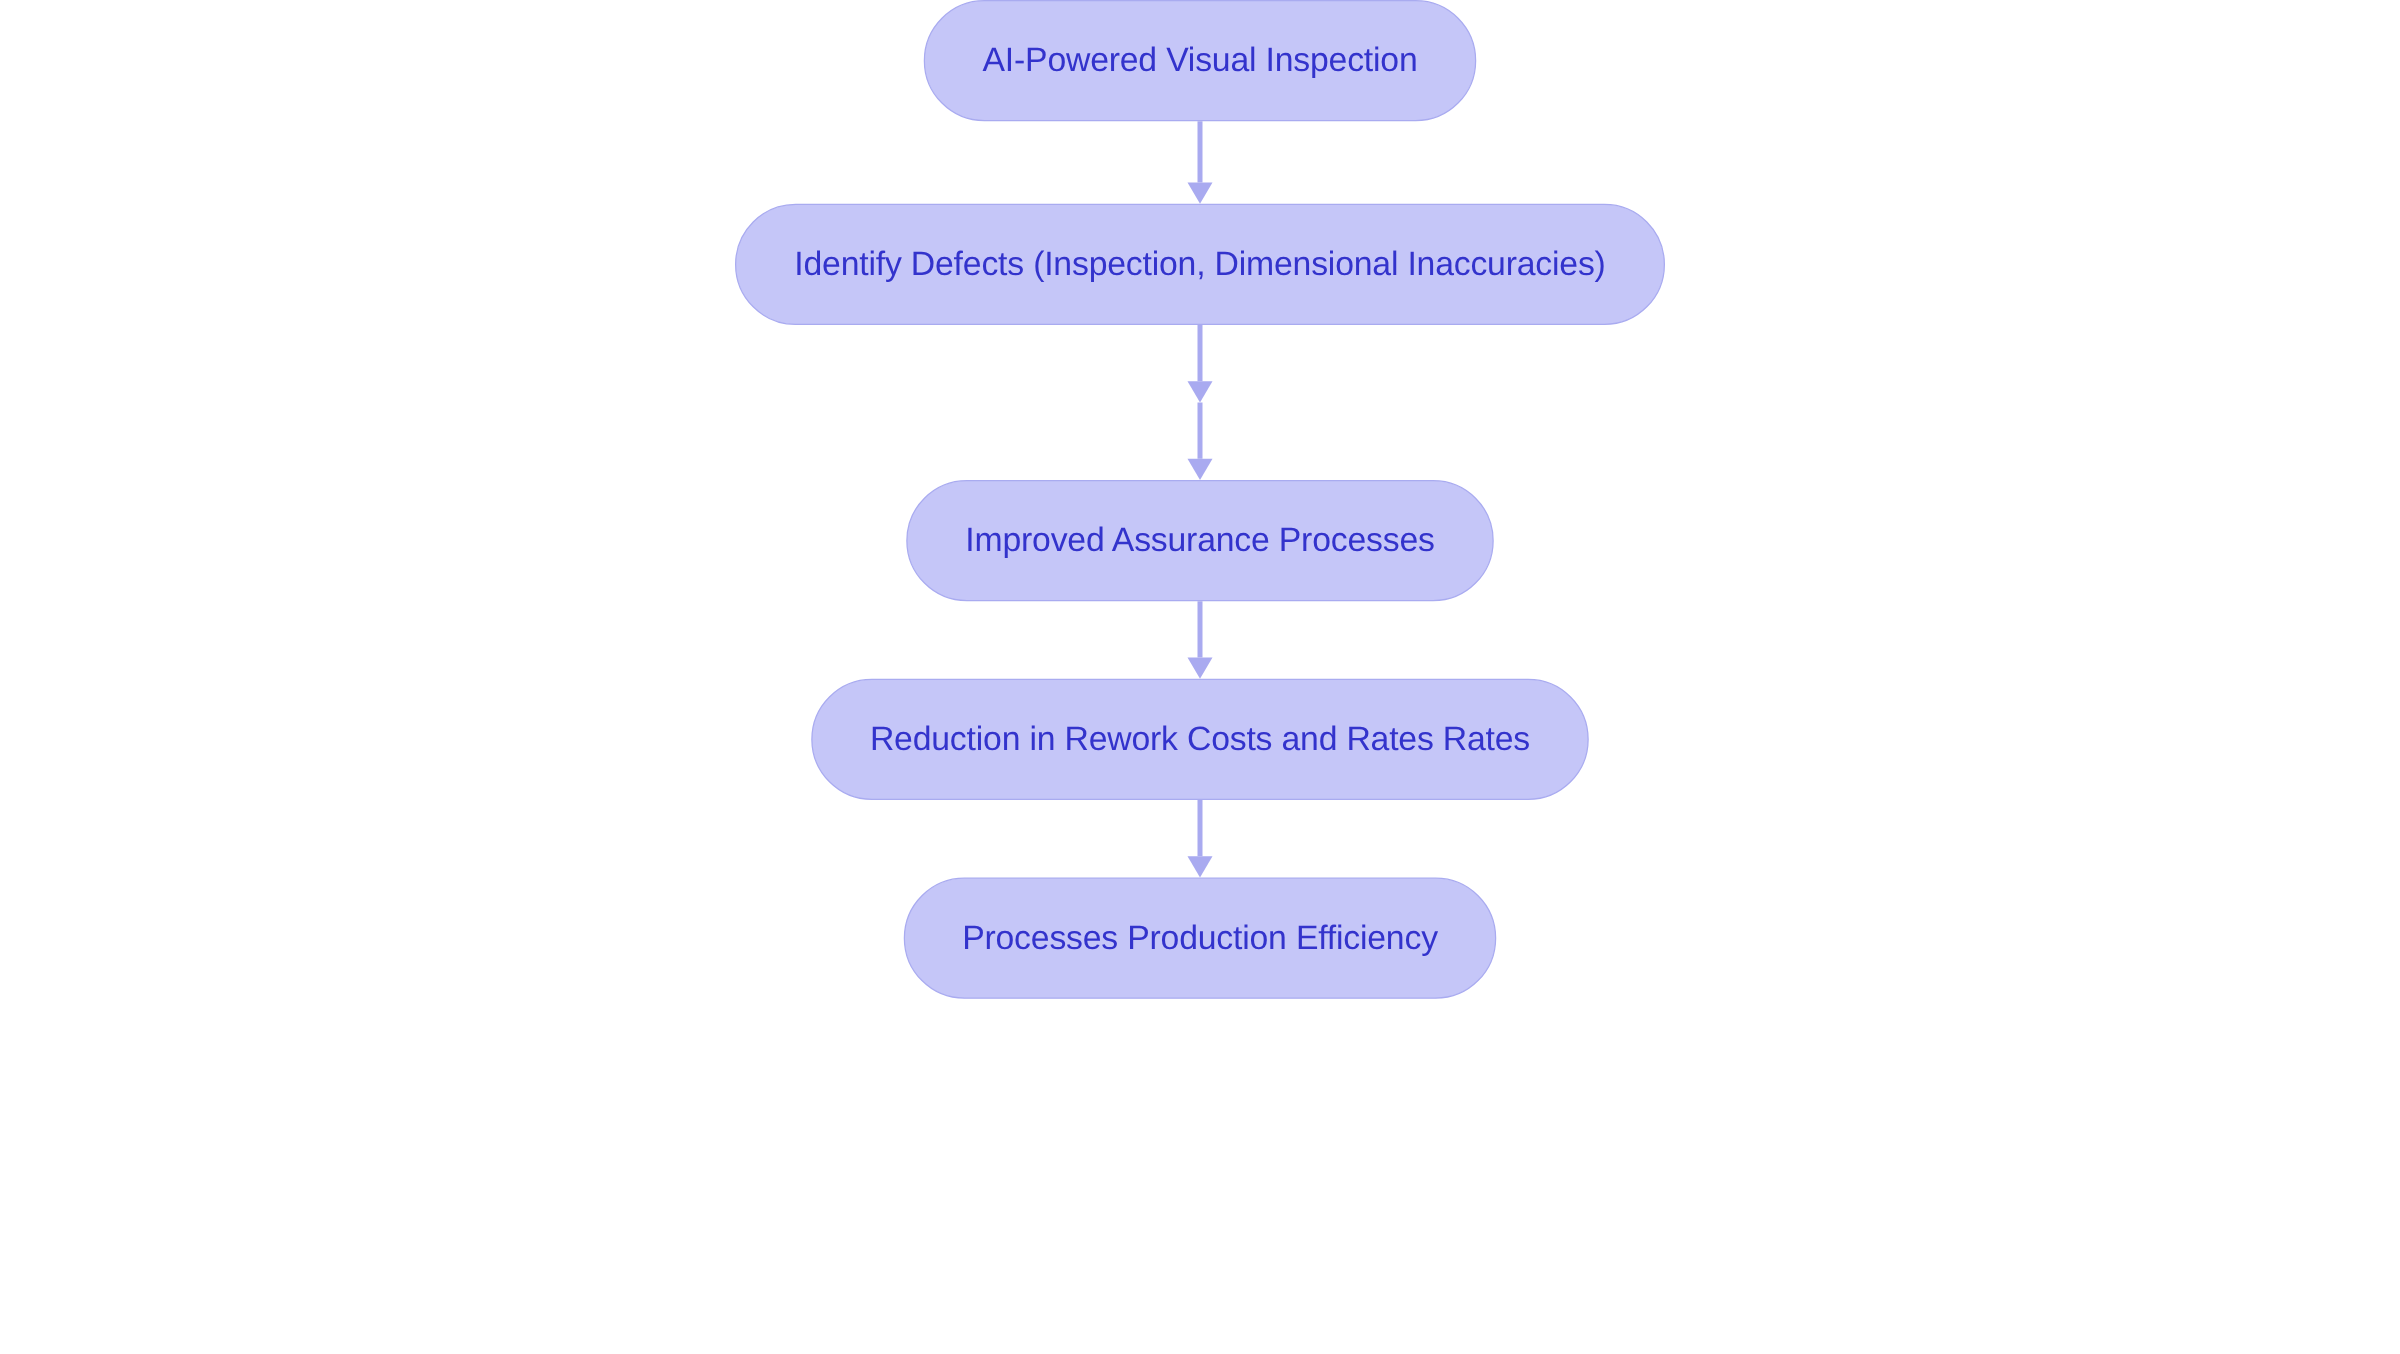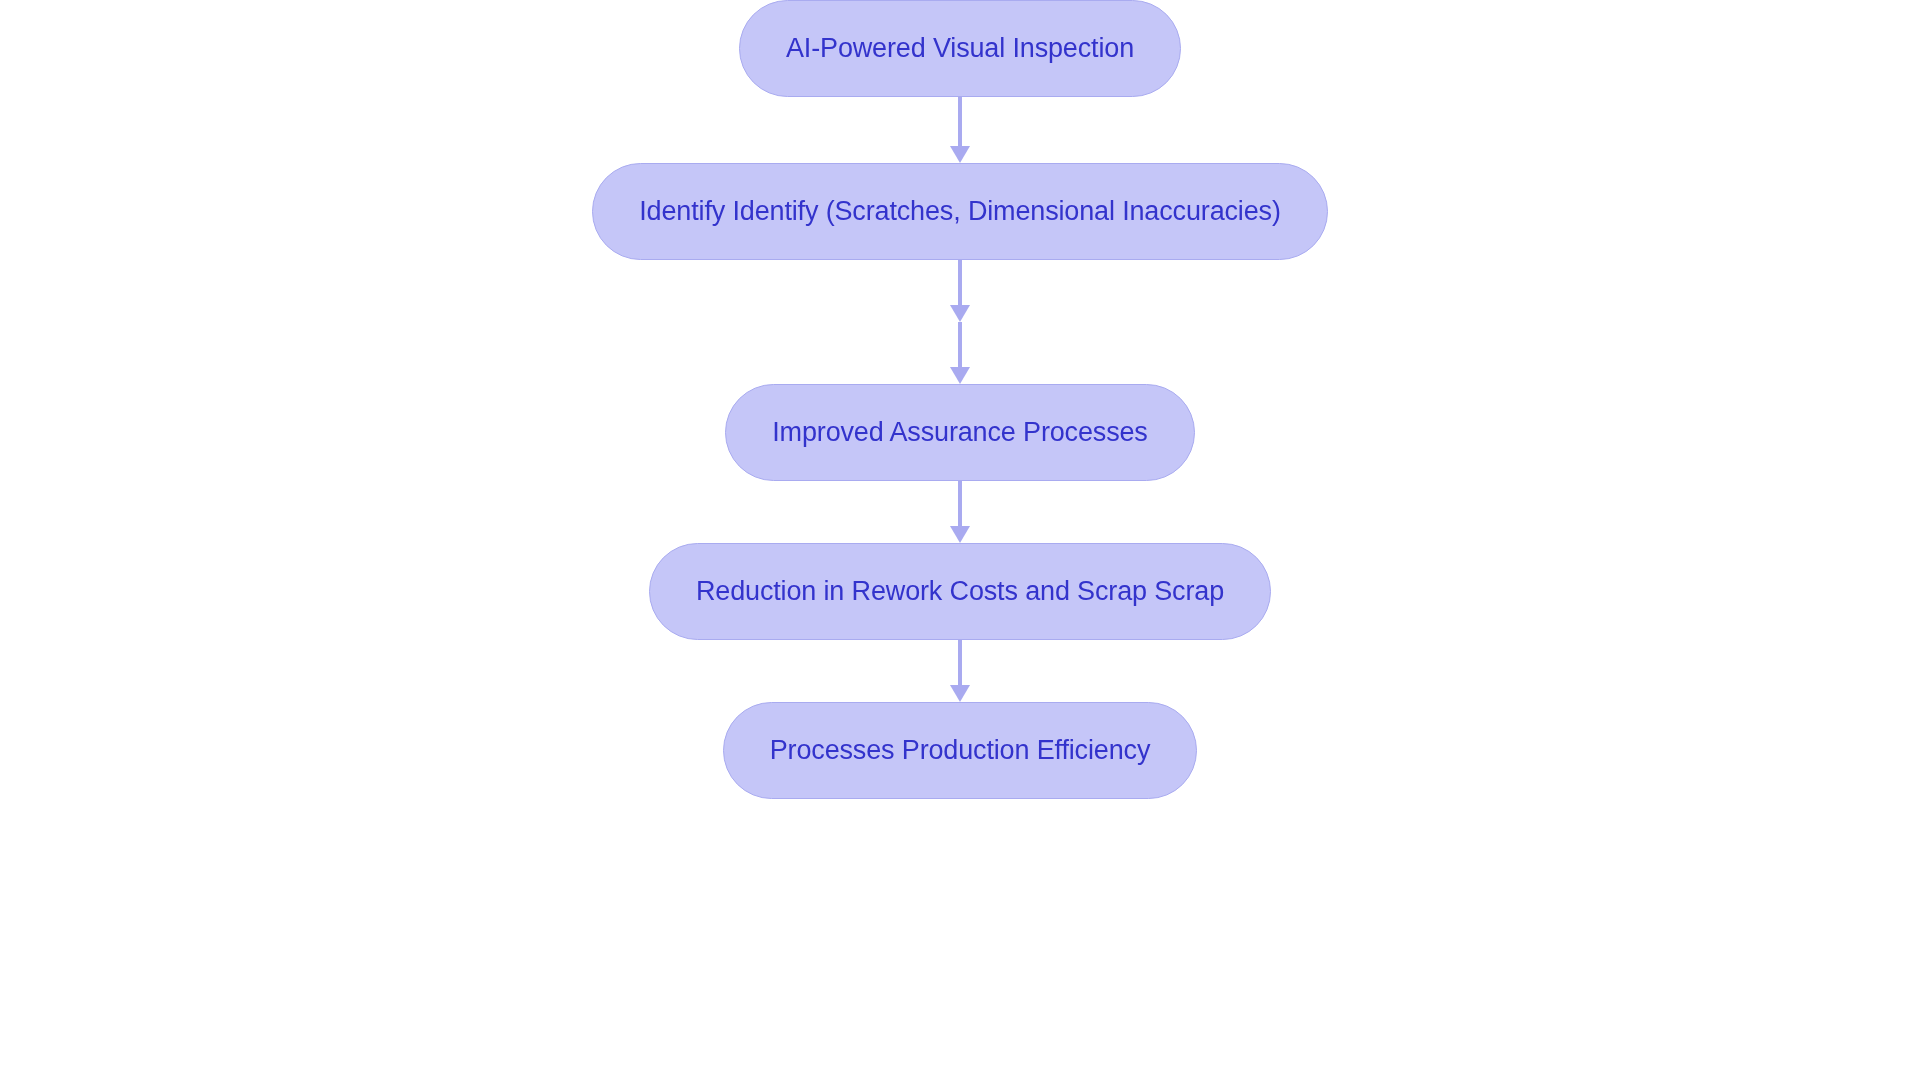--- a/index.html
+++ b/index.html
@@ -98,7 +98,7 @@
     </div>
 
     <div class="node">
-      <span>Identify Identify (Scratches, Dimensional Inaccuracies)</span>
+      <span>Identify Defects (Inspection, Dimensional Inaccuracies)</span>
     </div>
 
     <div class="connector gap-1">

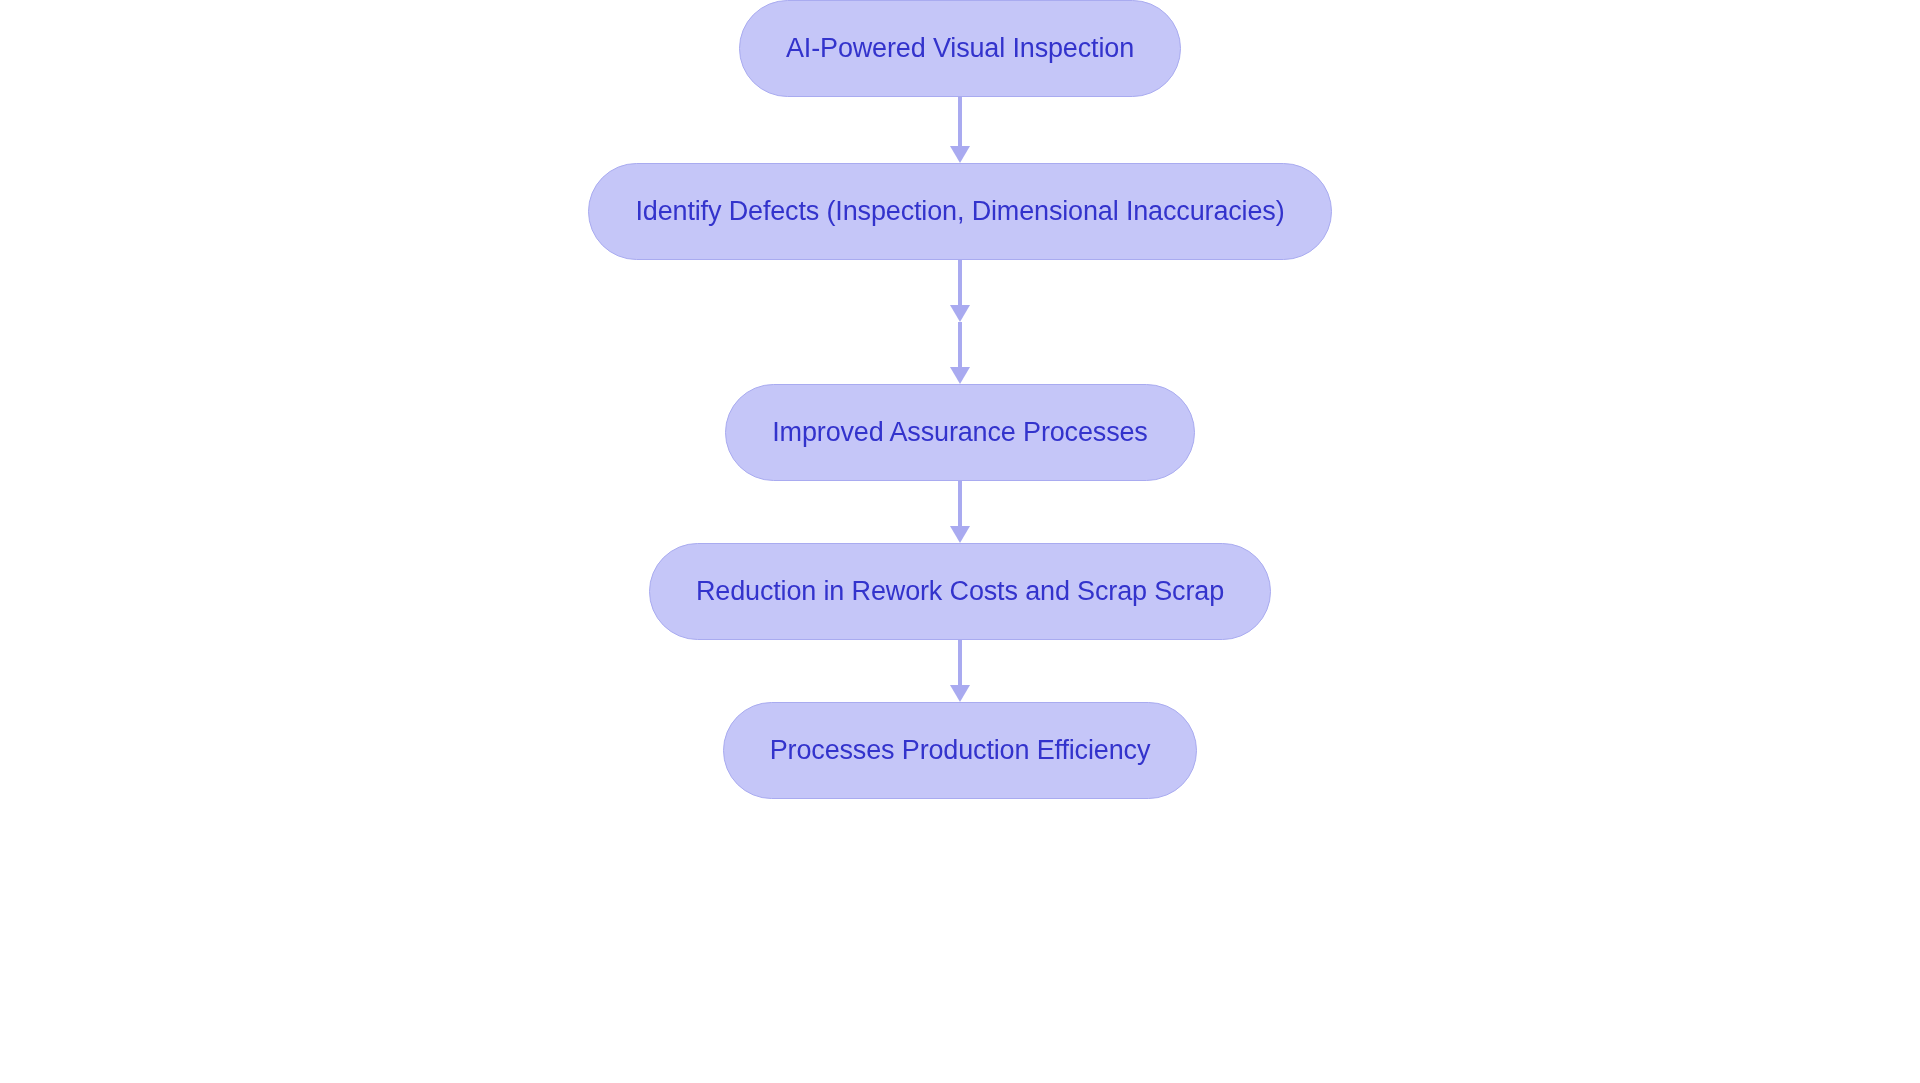--- a/index.html
+++ b/index.html
@@ -122,7 +122,7 @@
     </div>
 
     <div class="node">
-      <span>Reduction in Rework Costs and Scrap Scrap</span>
+      <span>Reduction in Rework Costs and Rates Rates</span>
     </div>
 
     <div class="connector gap-4">

